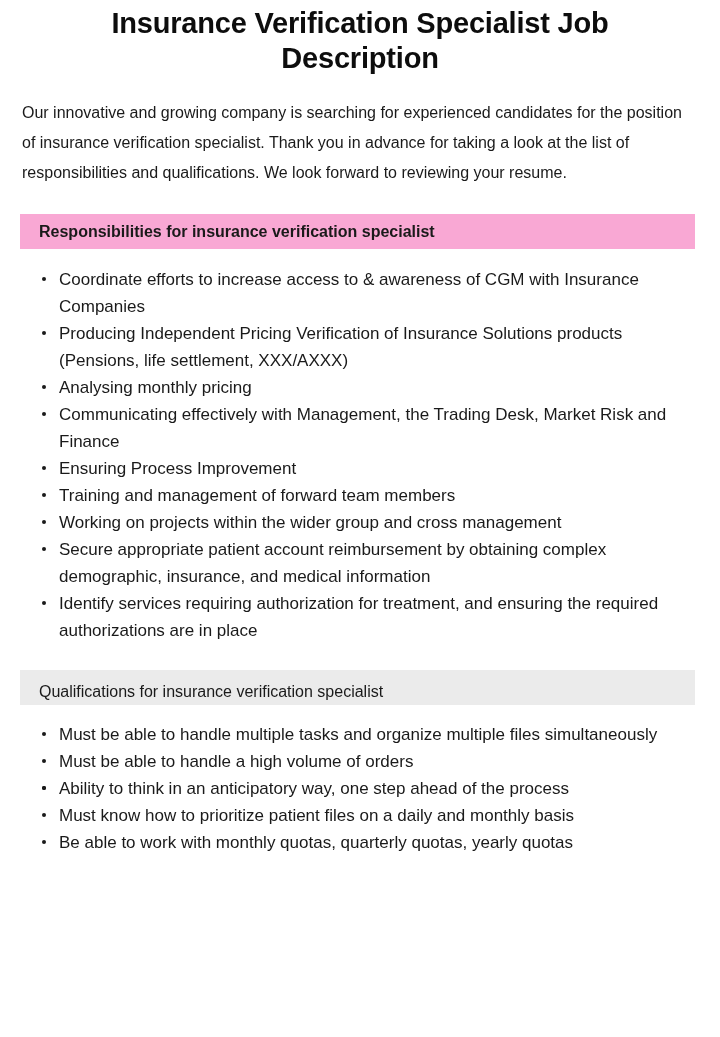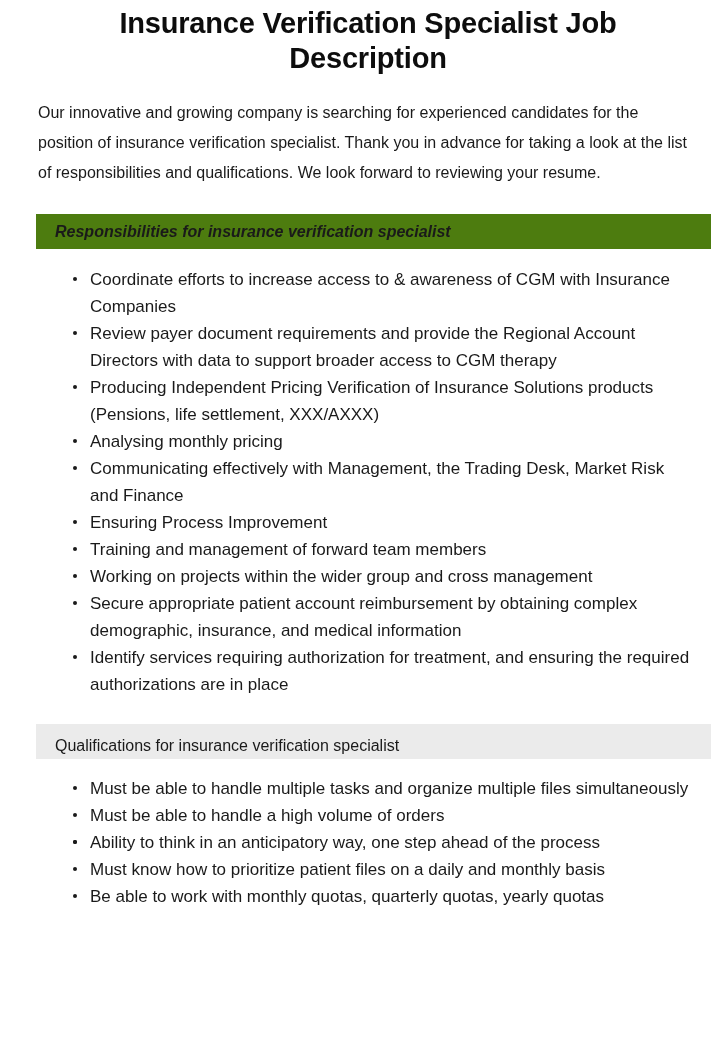--- a/index.html
+++ b/index.html
@@ -20,7 +20,6 @@
     width: 720px;
     height: 1037px;
     box-sizing: border-box;
-    padding-left: 16px;
   }
 
   

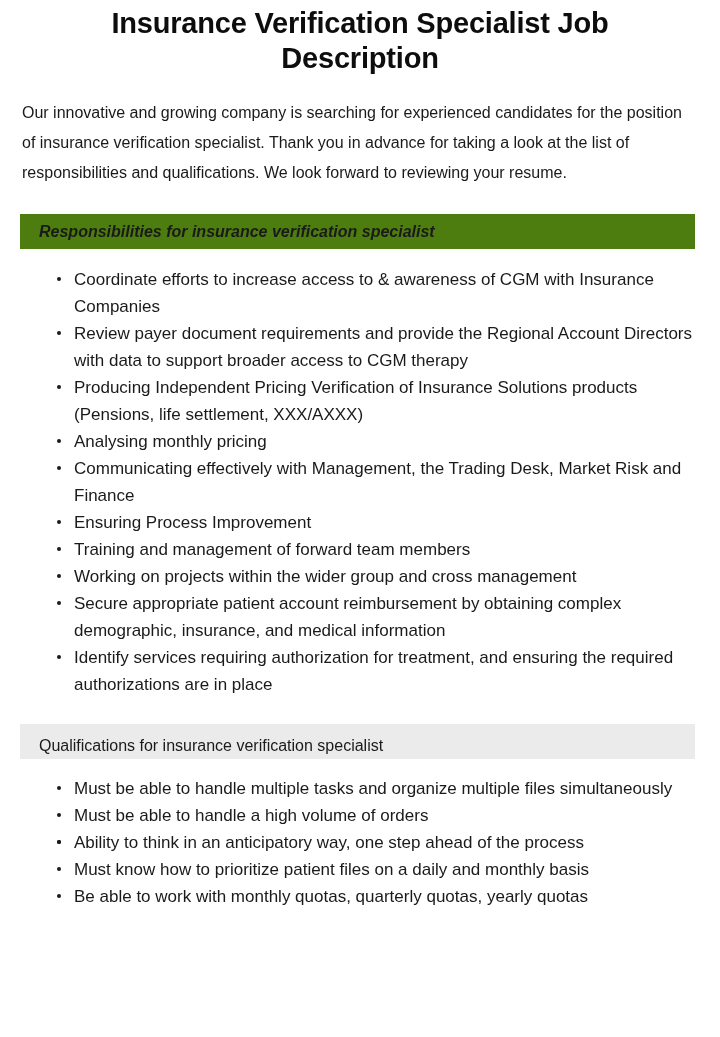--- a/index.html
+++ b/index.html
@@ -105,7 +105,7 @@
 
   <p class="intro">Our innovative and growing company is searching for experienced candidates for the position of insurance verification specialist. Thank you in advance for taking a look at the list of responsibilities and qualifications. We look forward to reviewing your resume.</p>
 
-  <div class="section-bar bold" style="background: #4d7c0f; font-style: italic;">
+  <div class="section-bar bold" style="background: #f9a8d4;">
     <span class="section-title">Responsibilities for insurance verification specialist</span>
   </div>
 

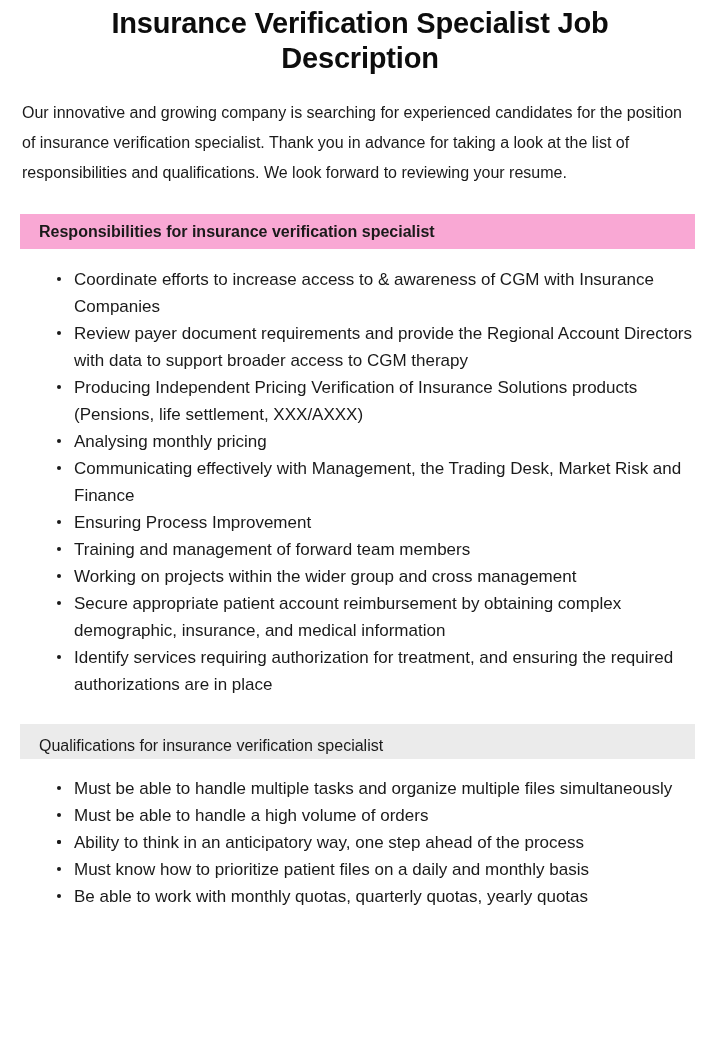--- a/index.html
+++ b/index.html
@@ -72,7 +72,7 @@
   
   .bullet-list {
     list-style: none;
-    margin: 16px 0 0 15px;
+    margin: 16px 0 0 0;
     padding: 0 26px 0 0;
   }
   .bullet-list li {

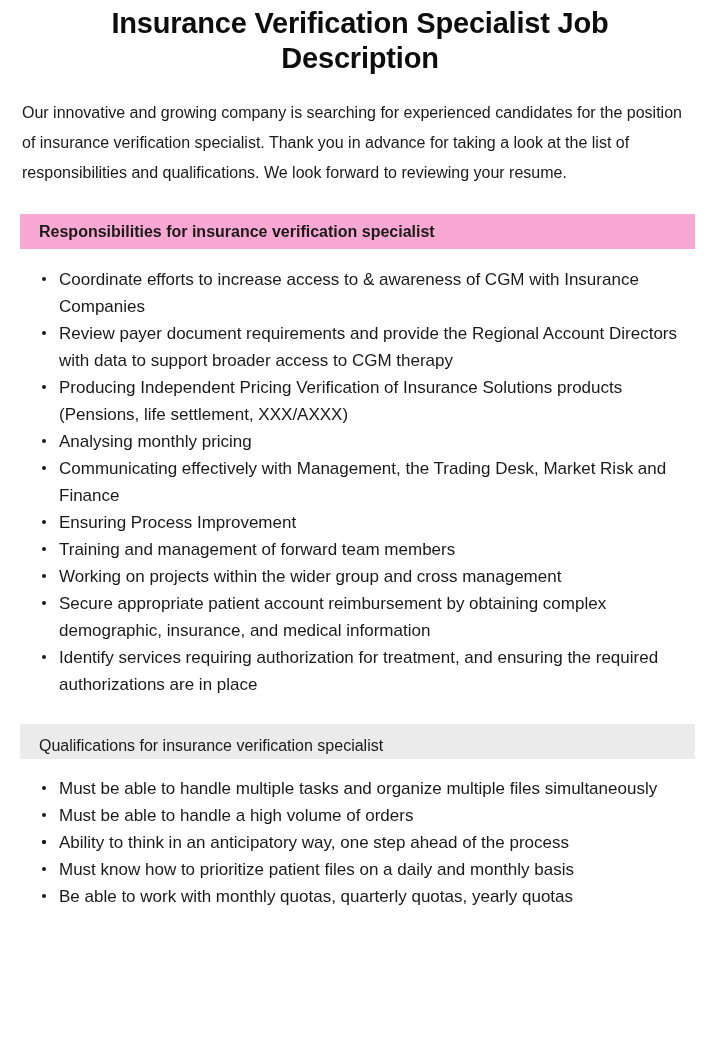--- a/index.html
+++ b/index.html
@@ -111,7 +111,6 @@
 
   <ul class="bullet-list list-responsibilities">
       <li><span class="dot"></span><span>Coordinate efforts to increase access to &amp; awareness of CGM with Insurance Companies</span></li>
-      <li><span class="dot"></span><span>Review payer document requirements and provide the Regional Account Directors with data to support broader access to CGM therapy</span></li>
       <li><span class="dot"></span><span>Producing Independent Pricing Verification of Insurance Solutions products (Pensions, life settlement, XXX/AXXX)</span></li>
       <li><span class="dot"></span><span>Analysing monthly pricing</span></li>
       <li><span class="dot"></span><span>Communicating effectively with Management, the Trading Desk, Market Risk and Finance</span></li>

